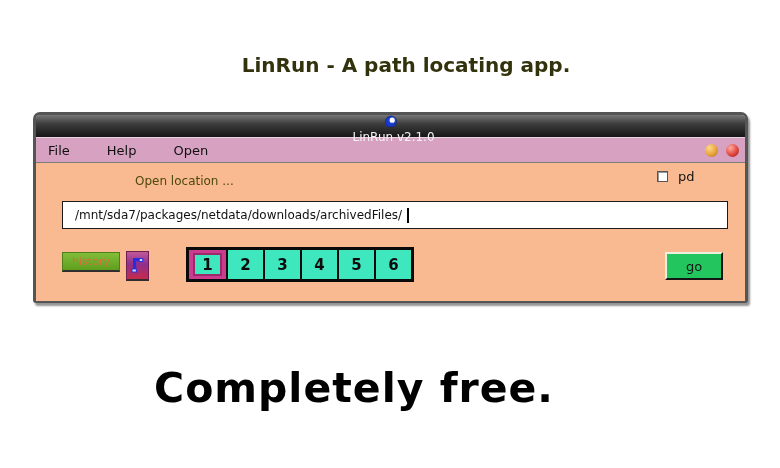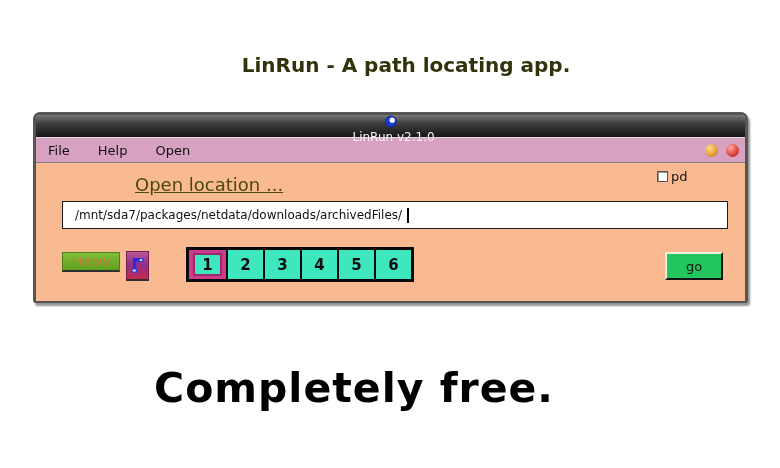--- a/index.html
+++ b/index.html
@@ -31,7 +31,7 @@
   
   .menubar { height:26px; background:#d7a2c2; border-top:1px solid #ead4e2;
              border-bottom:1px solid #7d7d7d; display:flex; align-items:center;
-             padding-left:12px; gap:28px; }
+             padding-left:12px; gap:37px; }
   .menu-item { font-size:13px; color:#101010; cursor:default; }
 
   

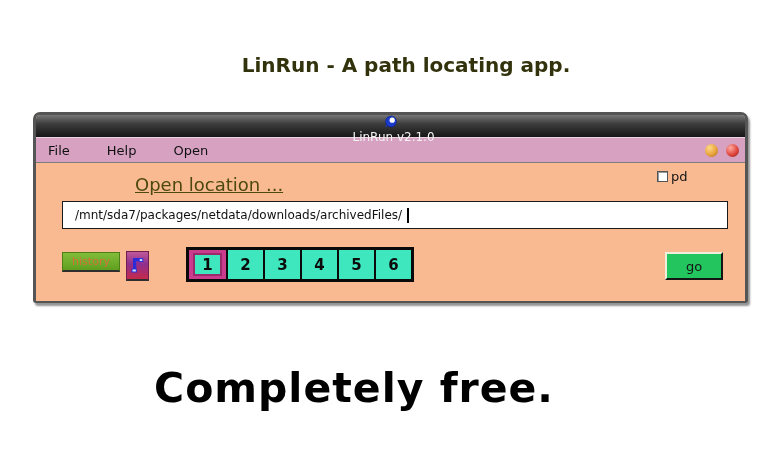--- a/index.html
+++ b/index.html
@@ -37,7 +37,7 @@
   
   .app-body { position:relative; height:138px; background:#f9ba92; }
 
-  .open-label { position:absolute; left:99px; top:11px; font-size:18px; color:#4c480f;text-decoration:underline; }
+  .open-label { position:absolute; left:99px; top:11px; font-size:12px; color:#4c480f; }
 
   .pd-wrap { position:absolute; left:621px; top:6px; display:flex; align-items:center; gap:3px; }
   .pd-box { width:11px; height:11px; background:#fff; border:1px solid #555;

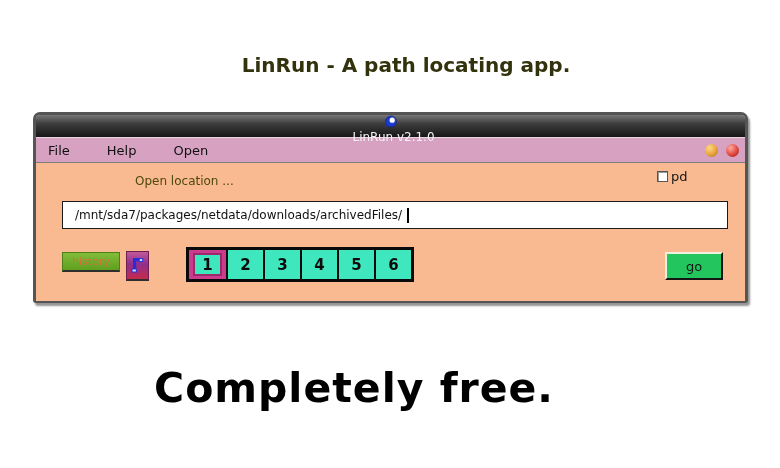--- a/index.html
+++ b/index.html
@@ -39,7 +39,7 @@
 
   .open-label { position:absolute; left:99px; top:11px; font-size:12px; color:#4c480f; }
 
-  .pd-wrap { position:absolute; left:621px; top:6px; display:flex; align-items:center; gap:3px; }
+  .pd-wrap { position:absolute; left:621px; top:6px; display:flex; align-items:center; gap:10px; }
   .pd-box { width:11px; height:11px; background:#fff; border:1px solid #555;
             box-shadow:inset 1px 1px 0 #999; }
   .pd-label { font-size:13px; color:#141414; }

